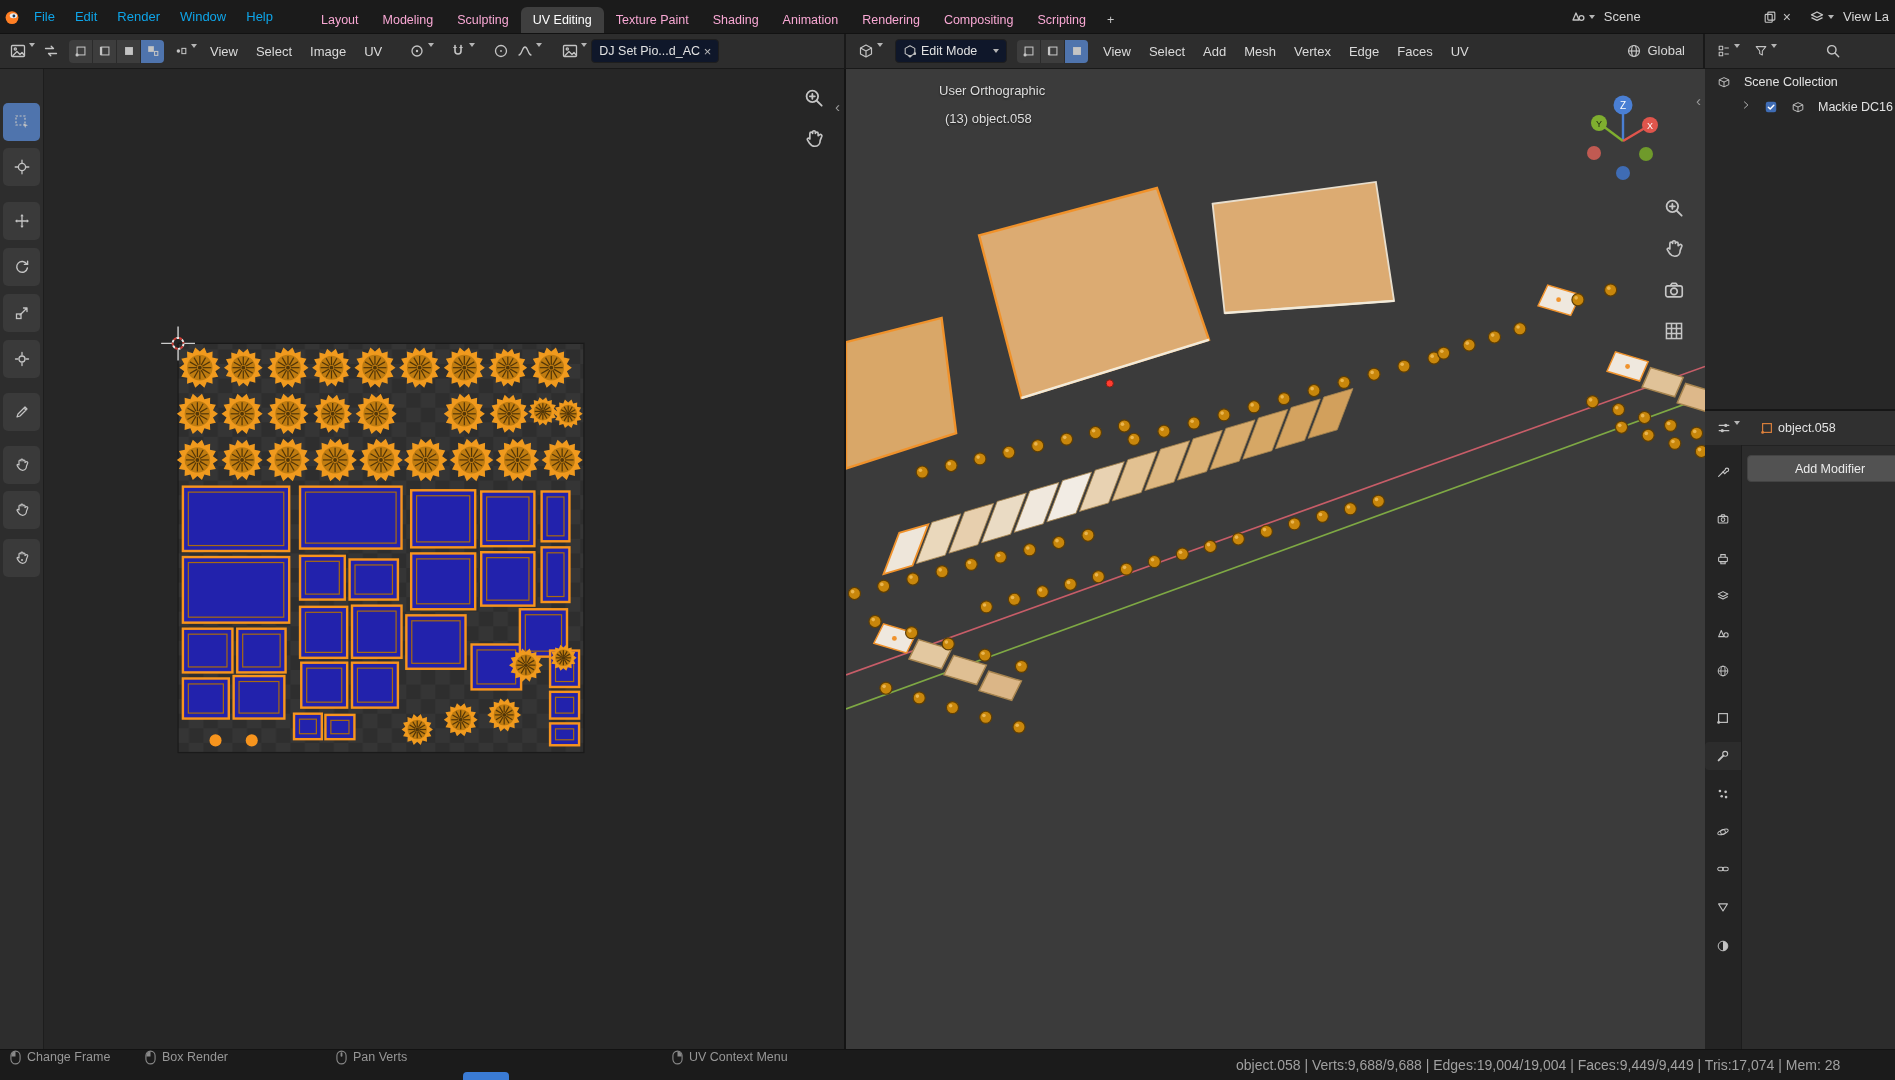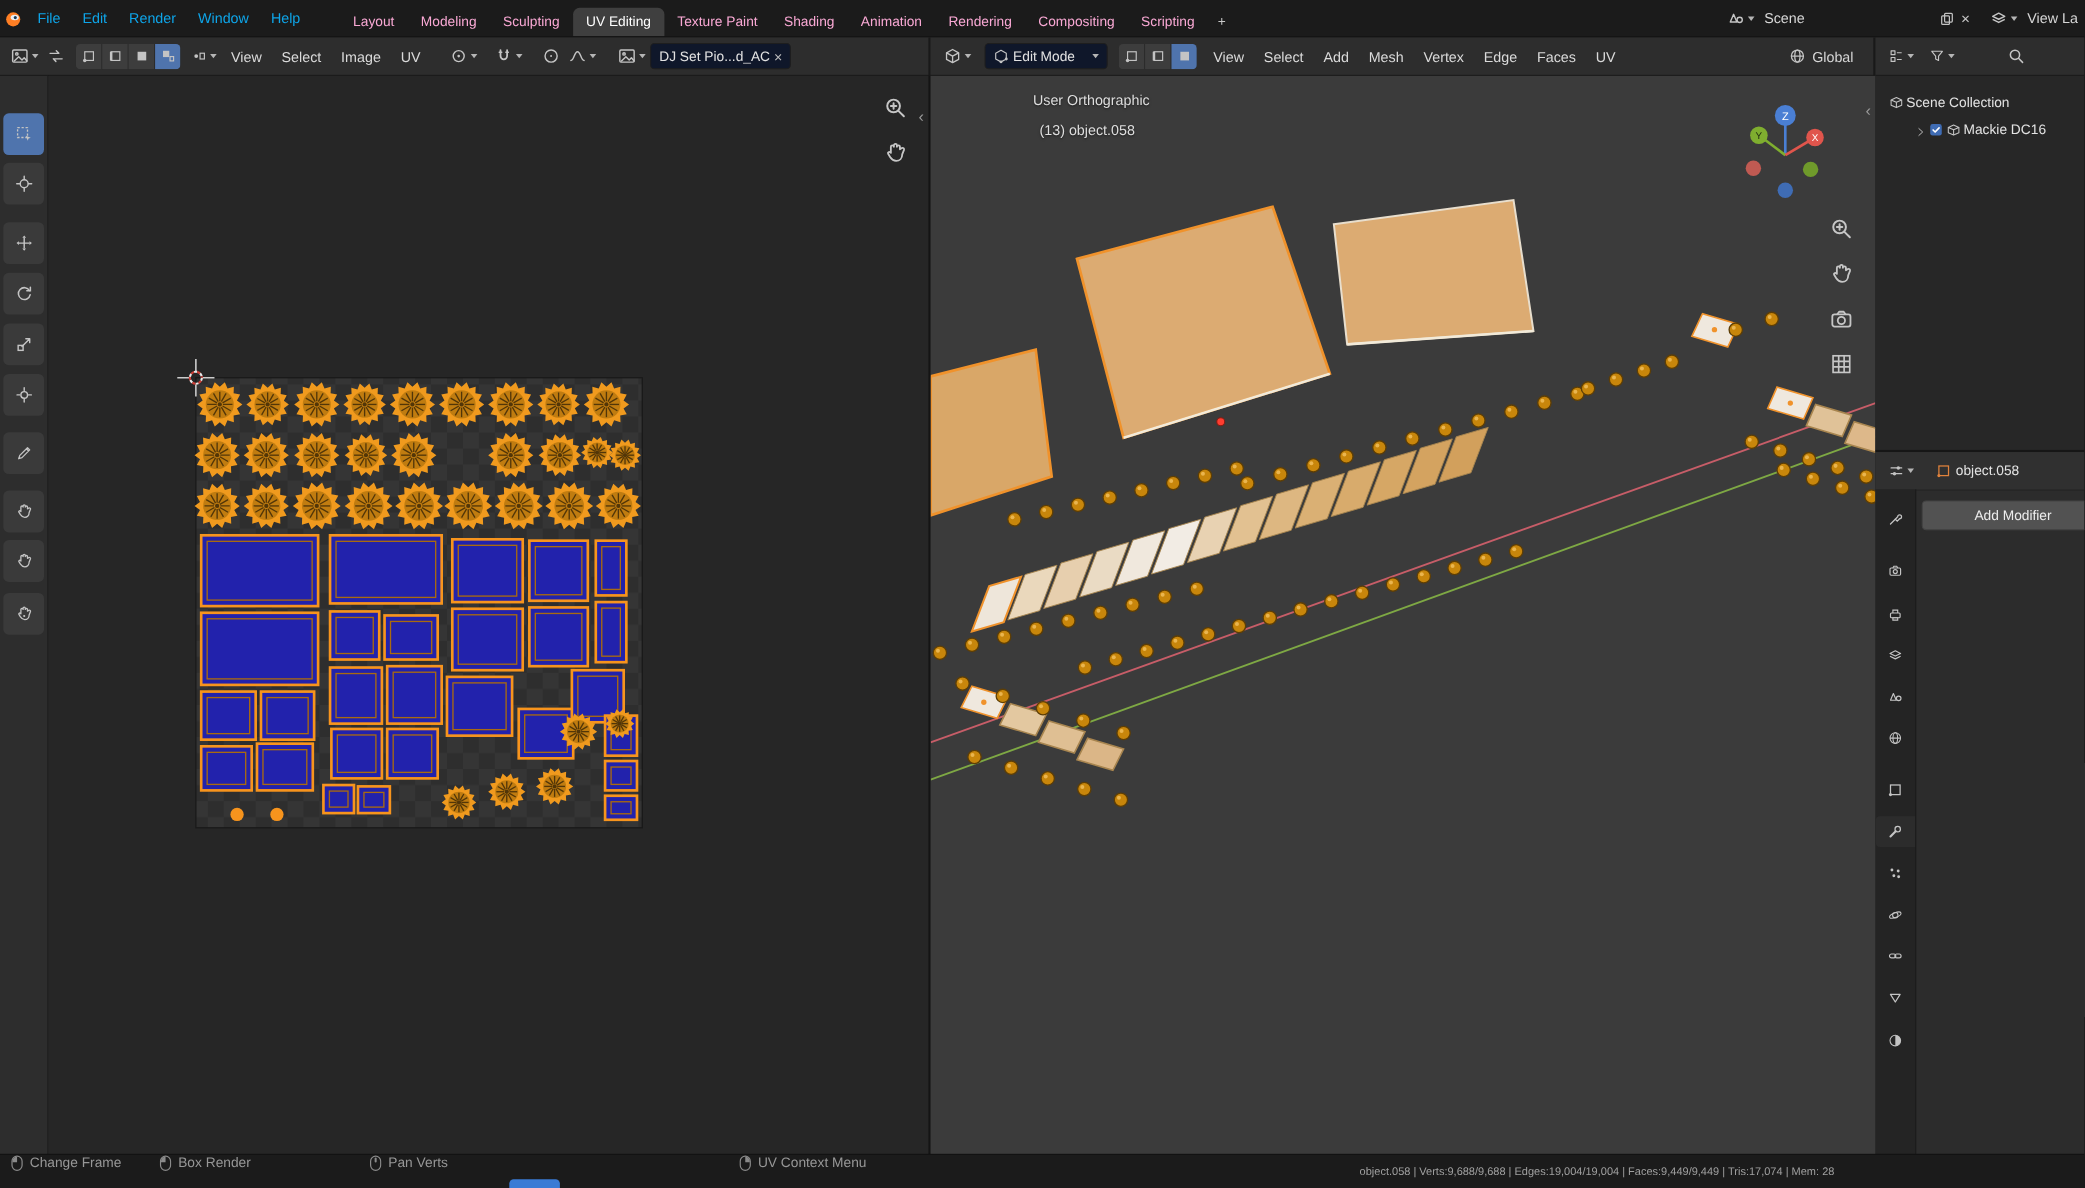--- a/index.html
+++ b/index.html
@@ -26,7 +26,7 @@
   #vp-hdr{left:846px;width:859px;border-right:2px solid #191919;padding-left:8px}
   #ol-hdr{left:1705px;width:190px;padding:0 8px}
   .hmenu{padding:0 9px;color:#dadada;white-space:nowrap}
-  .ebtn{display:flex;align-items:center;padding:0 4px}
+  .ebtn{display:flex;padding:0 4px}
   .seg{display:flex;border-radius:4px;overflow:hidden;margin:0 6px}
   .seg .tgl{width:23px;height:23px;background:#3d3d3d;display:flex;align-items:center;justify-content:center;border-right:1px solid #2b2b2b;color:#d8d8d8}
   .seg .tgl:last-child{border-right:none}

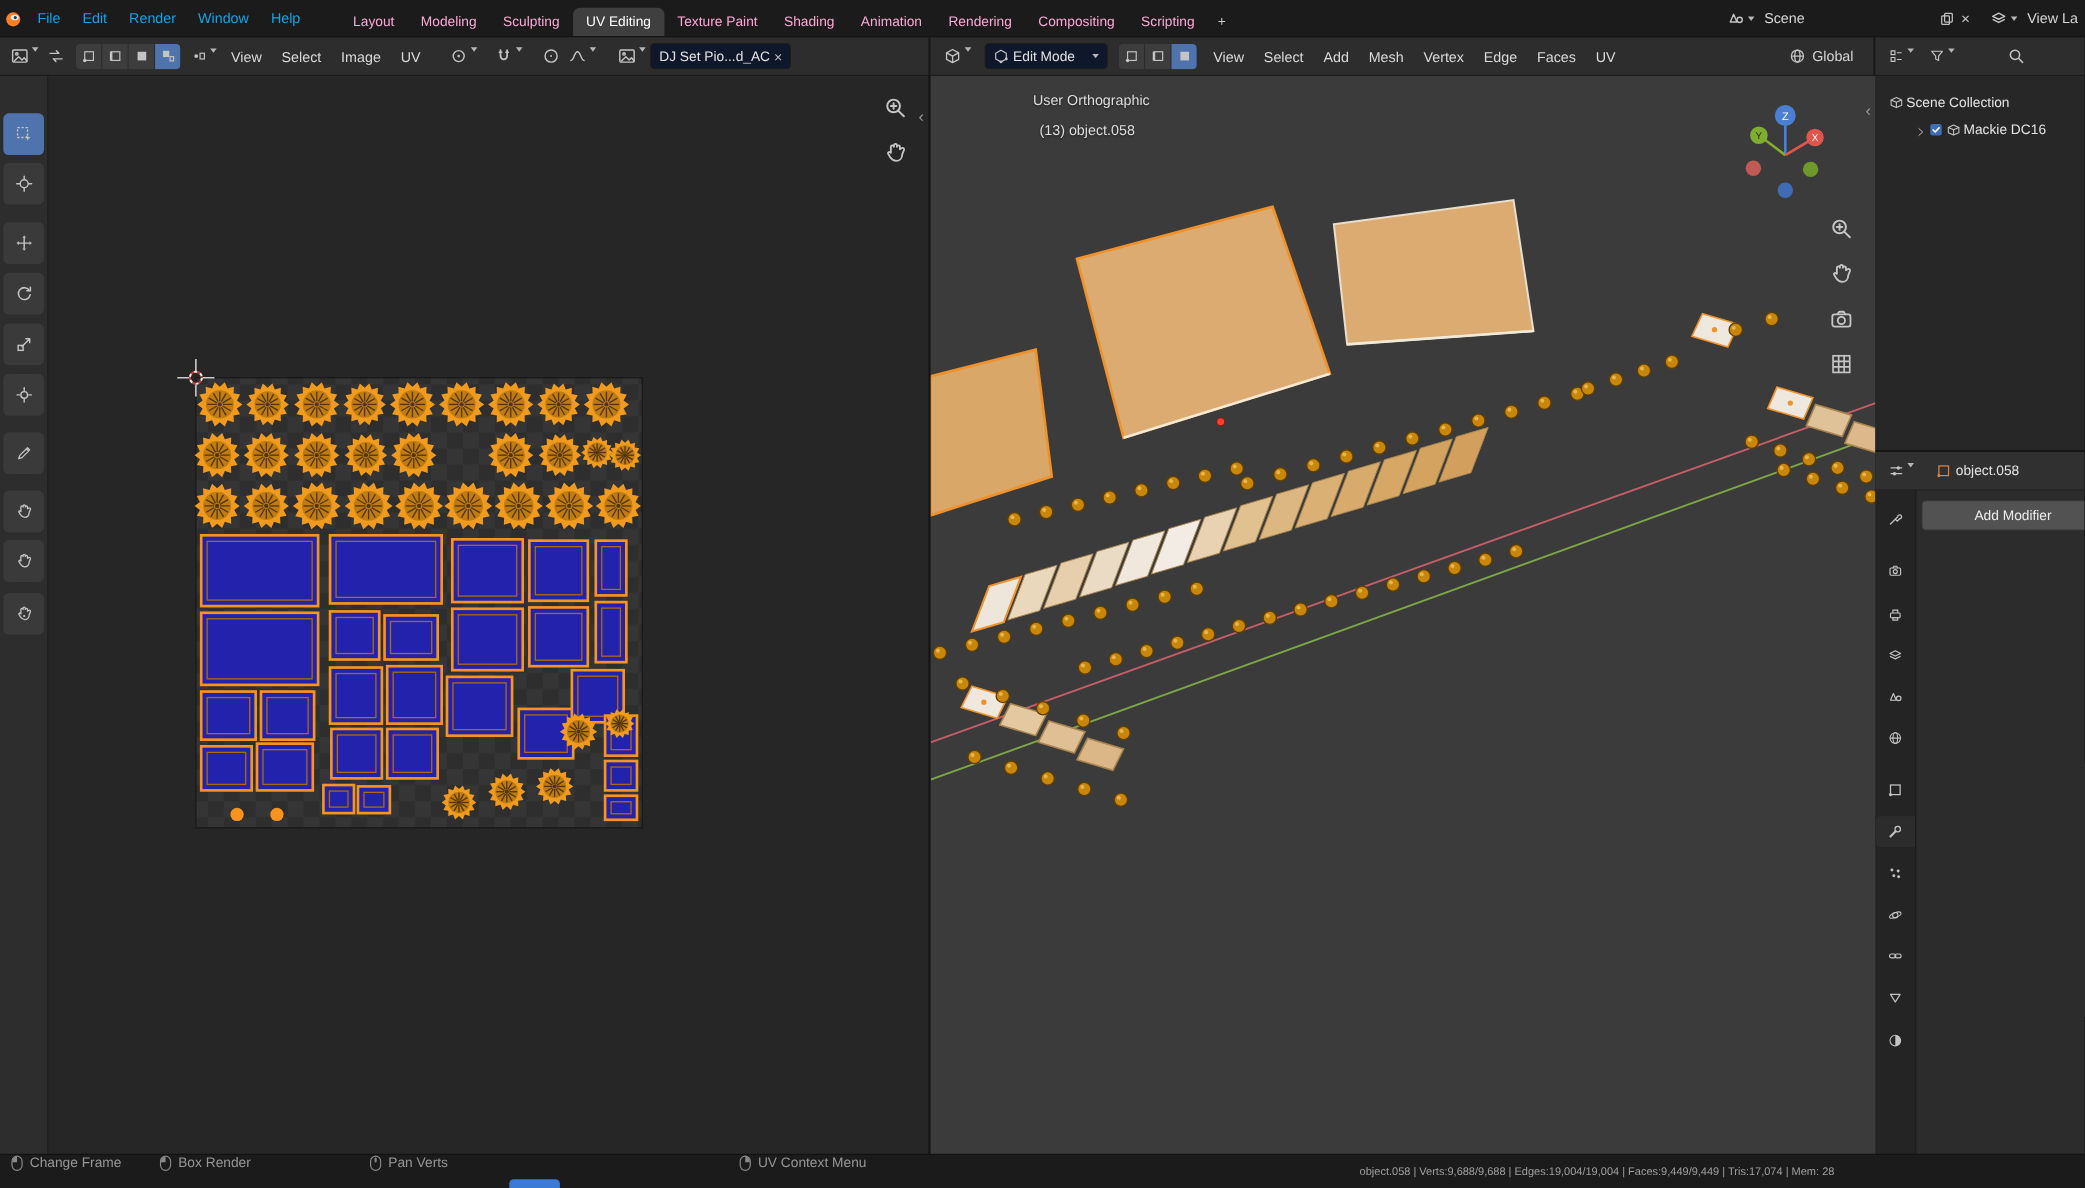--- a/index.html
+++ b/index.html
@@ -46,7 +46,7 @@
   .rgn-arrow{position:absolute;color:#9a9a9a;font-size:15px;line-height:1}
   
   #outliner{position:absolute;left:1705px;top:69px;width:190px;height:342px;background:#272727;border-bottom:2px solid #161616;box-sizing:border-box;overflow:hidden}
-  .ol-row{height:25px;display:flex;align-items:flex-end;gap:2px;padding-left:12px;white-space:nowrap;font-size:12.5px;color:#e3e3e3}
+  .ol-row{height:25px;display:flex;align-items:flex-start;gap:13px;padding-left:12px;white-space:nowrap;font-size:12.5px;color:#e3e3e3}
   #props{position:absolute;left:1705px;top:411px;width:190px;height:639px;background:#2c2c2c;overflow:hidden}
   #props-hdr{height:34px;background:#303030;border-bottom:1px solid #222;display:flex;align-items:center;padding-left:8px;gap:4px}
   #tabstrip{position:absolute;left:0;top:34px;bottom:0;width:36px;background:#242424;border-right:1px solid #1c1c1c}

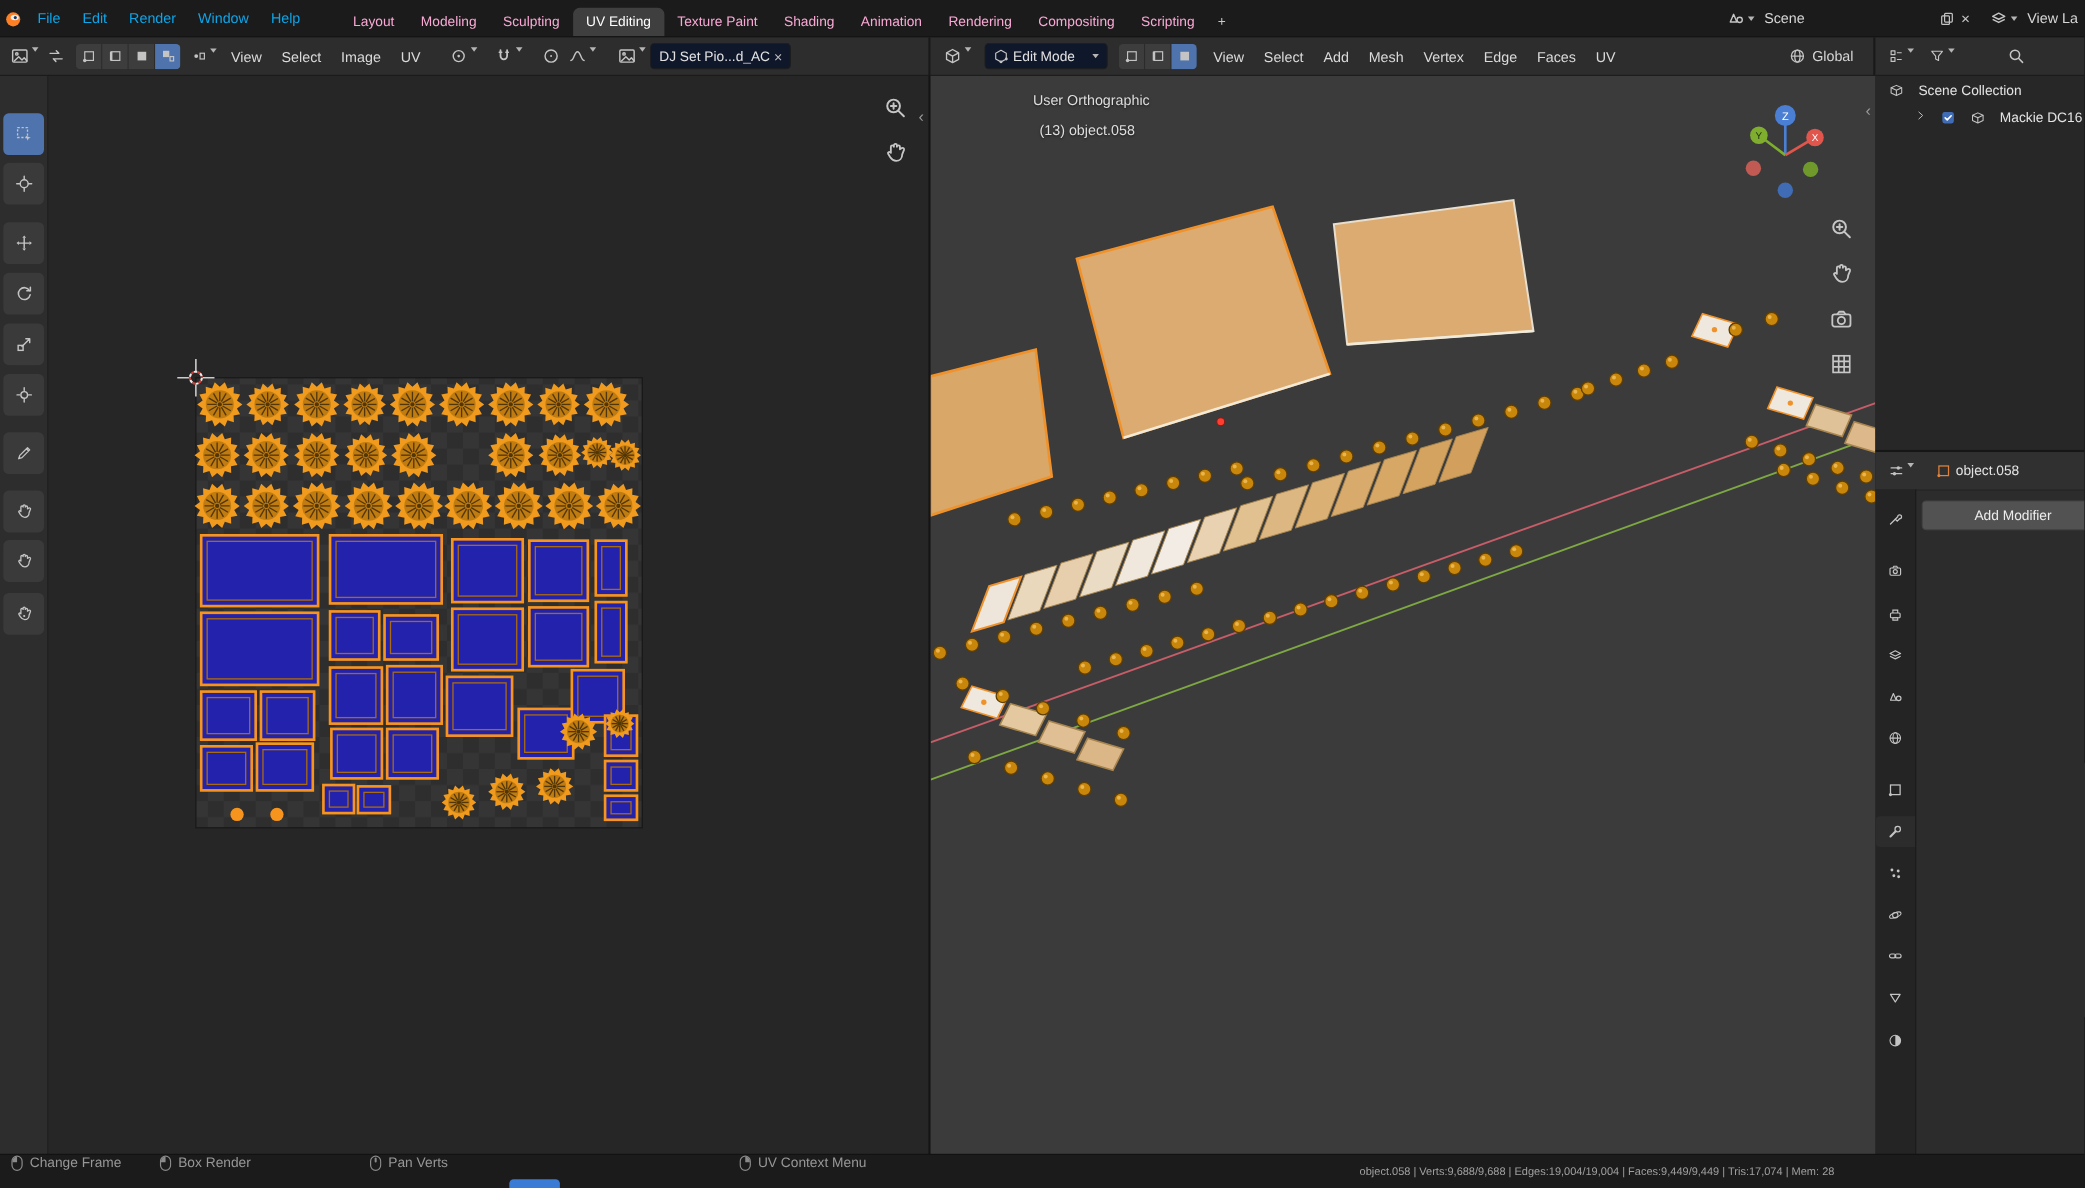--- a/index.html
+++ b/index.html
@@ -57,7 +57,7 @@
   
   #status{position:absolute;left:0;bottom:0;width:100%;height:30px;background:#1b1b1b;border-top:1px solid #121212}
   .st-item{position:absolute;top:0;height:30px;display:flex;align-items:flex-start;gap:6px;color:#979797;font-size:12.5px;white-space:nowrap}
-  #st-stats{position:absolute;left:1236px;top:0;height:30px;display:flex;align-items:center;color:#a0a0a0;font-size:10px;white-space:nowrap}
+  #st-stats{position:absolute;left:1236px;top:0;height:30px;display:flex;align-items:center;color:#a0a0a0;font-size:14px;white-space:nowrap}
   #peek{position:absolute;left:463px;bottom:0;width:46px;height:8px;background:#3a7bd5;border-radius:4px 4px 0 0}
 </style>
 </head>

